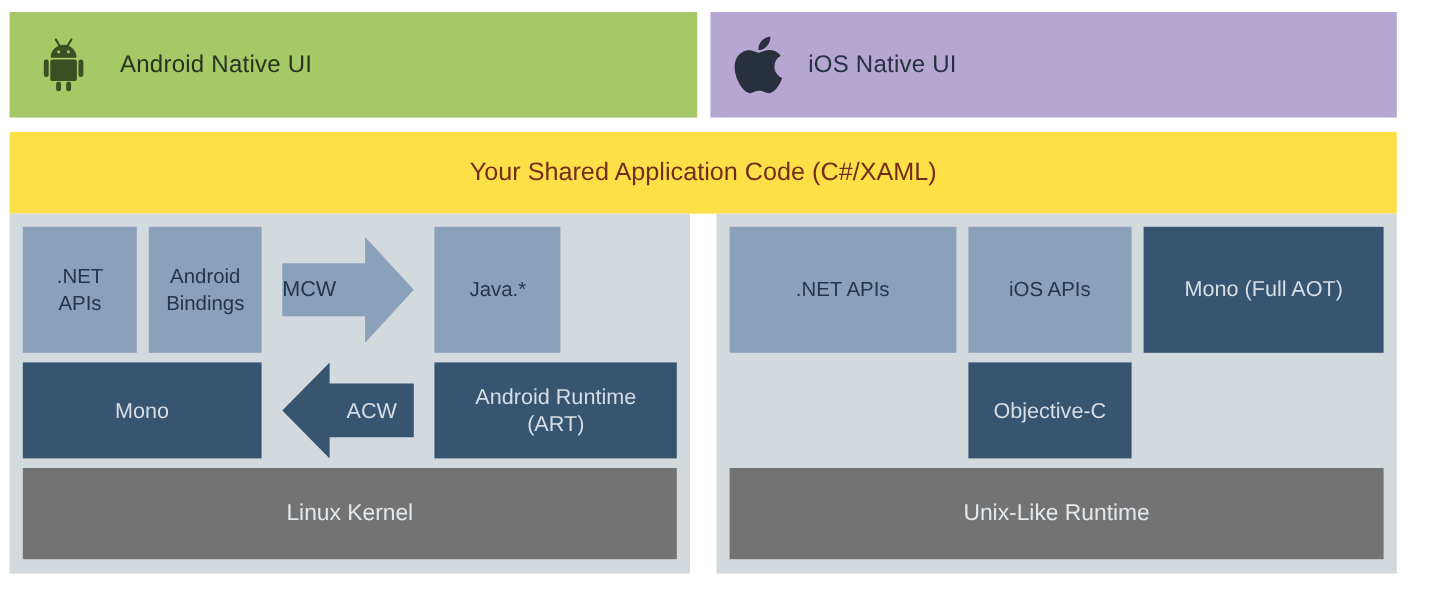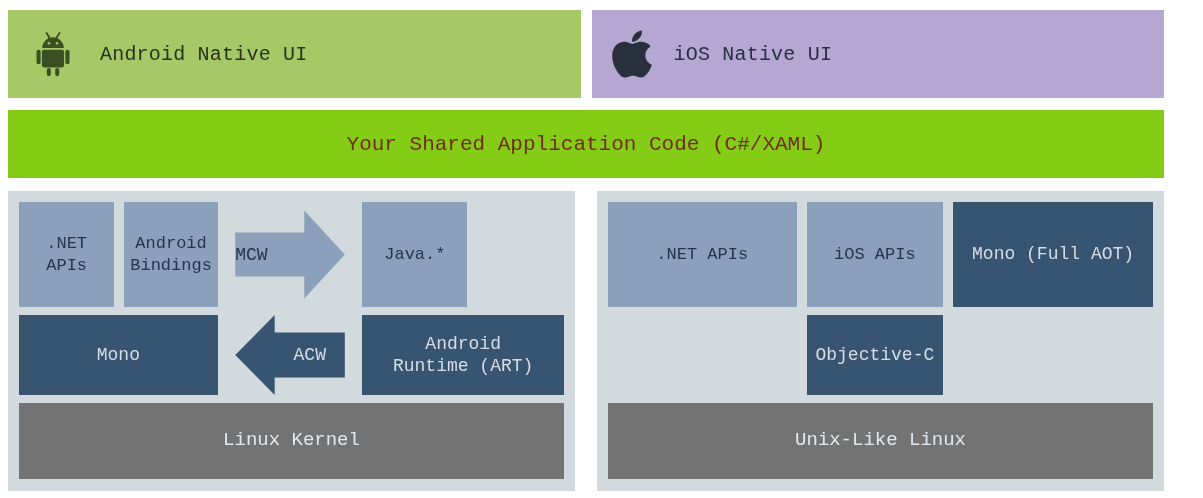--- a/index.html
+++ b/index.html
@@ -15,7 +15,6 @@
     background: #ffffff;
     box-sizing: border-box;
     padding: 10px 8px 8px 8px;
-    font-family: Liberation Mono, monospace;
   }
   .top-row {
     display: flex;

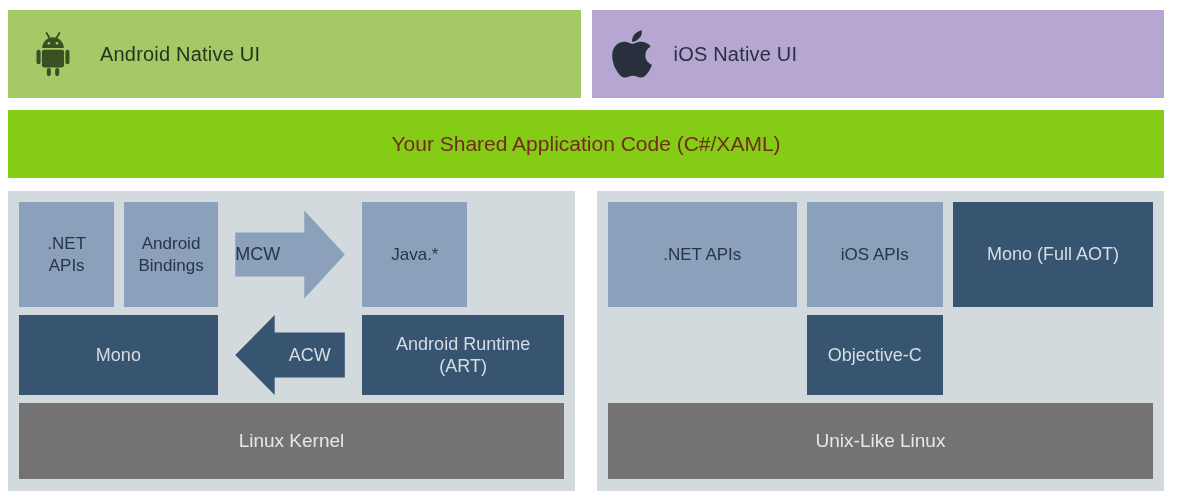--- a/index.html
+++ b/index.html
@@ -44,11 +44,10 @@
 
   .shared-band {
     height: 68px;
-    background: #84cc16;
+    background: #fde047;
     display: flex;
     align-items: center;
     justify-content: center;
-    margin-bottom: 13px;
   }
   .shared-band-label {
     font-size: 21px;

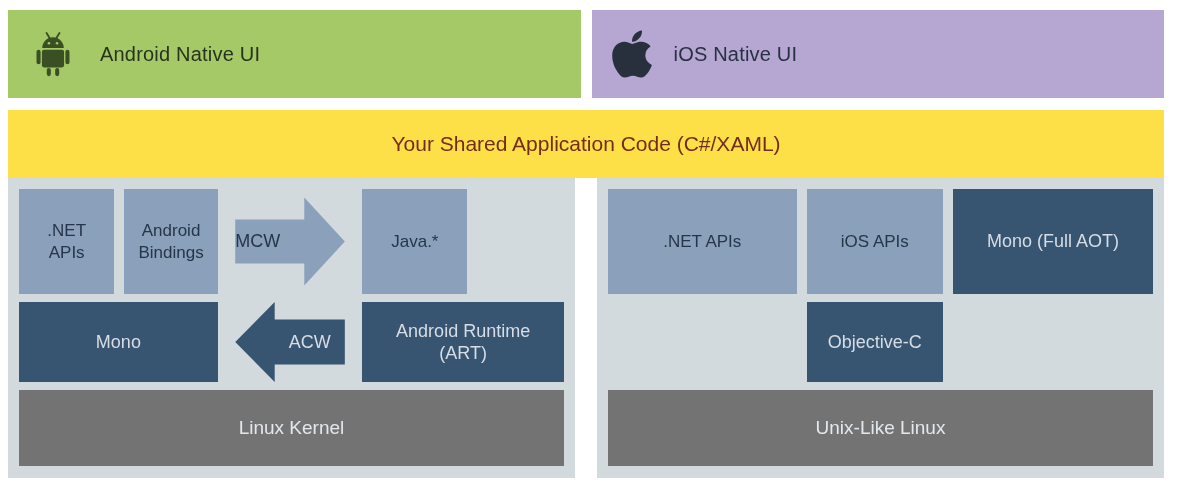--- a/index.html
+++ b/index.html
@@ -219,7 +219,7 @@
       </div>
 
       <div class="box box-kernel span3">
-        <span>Unix-Like Linux</span>
+        <span>Unix-Like Runtime</span>
       </div>
     </div>
 

